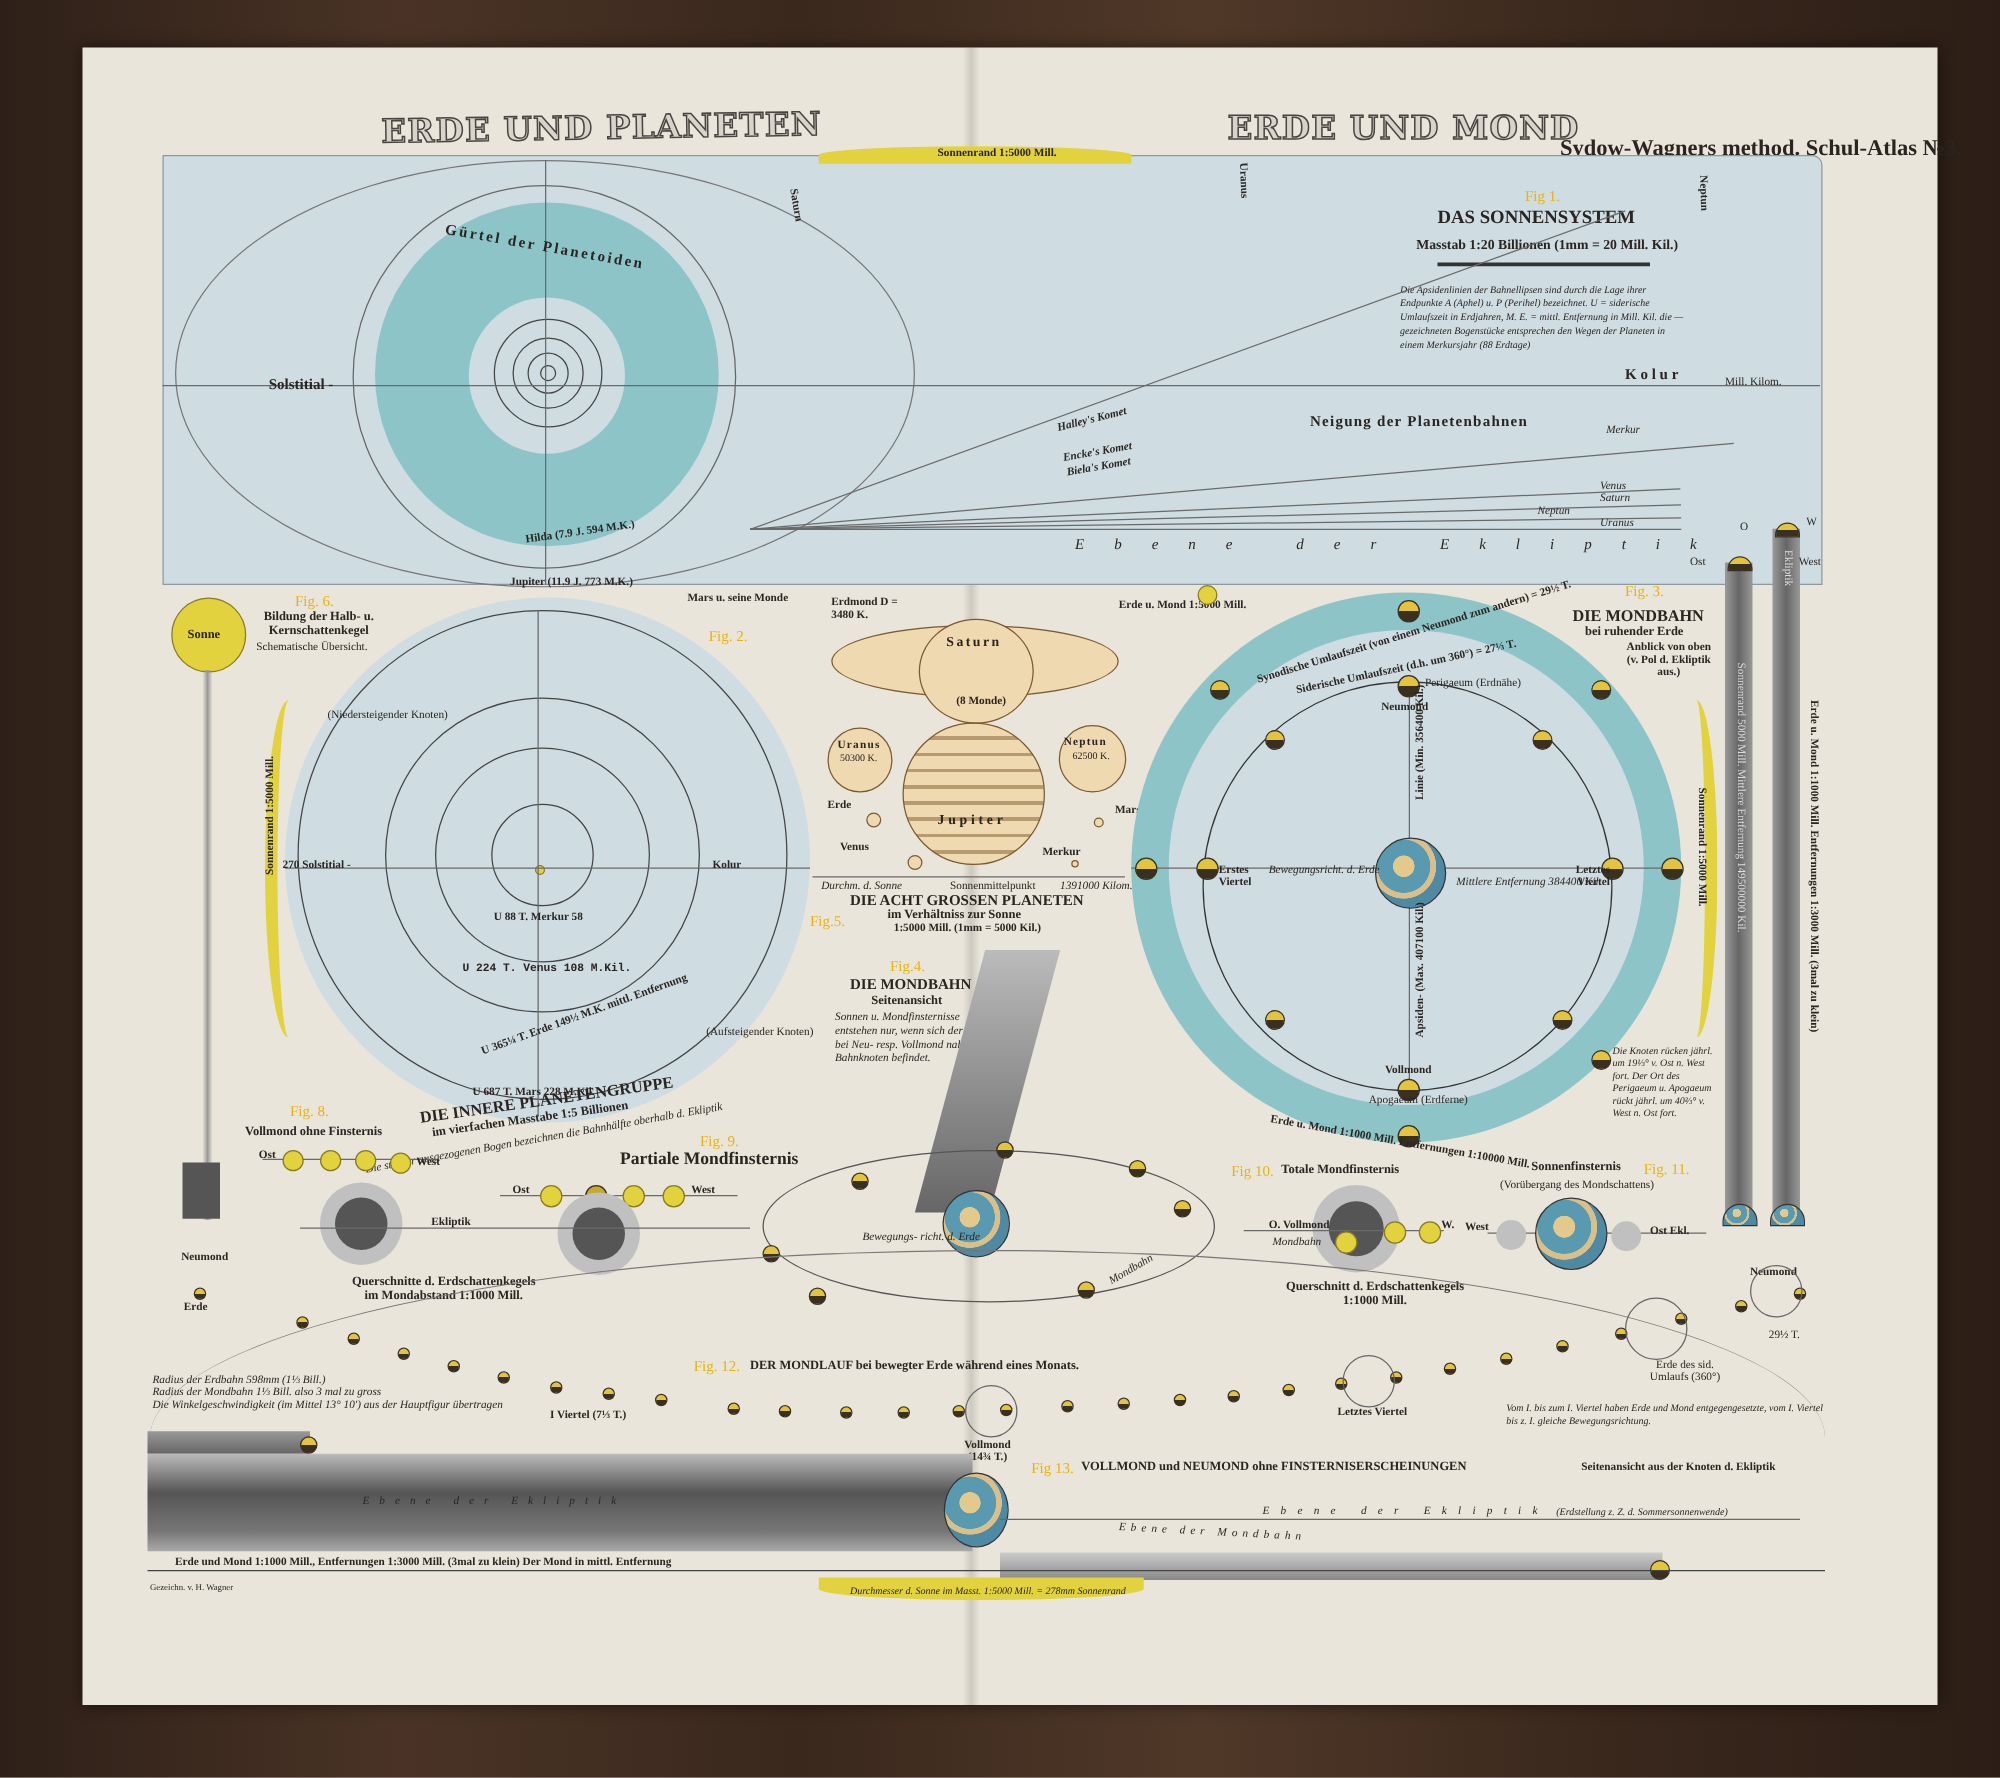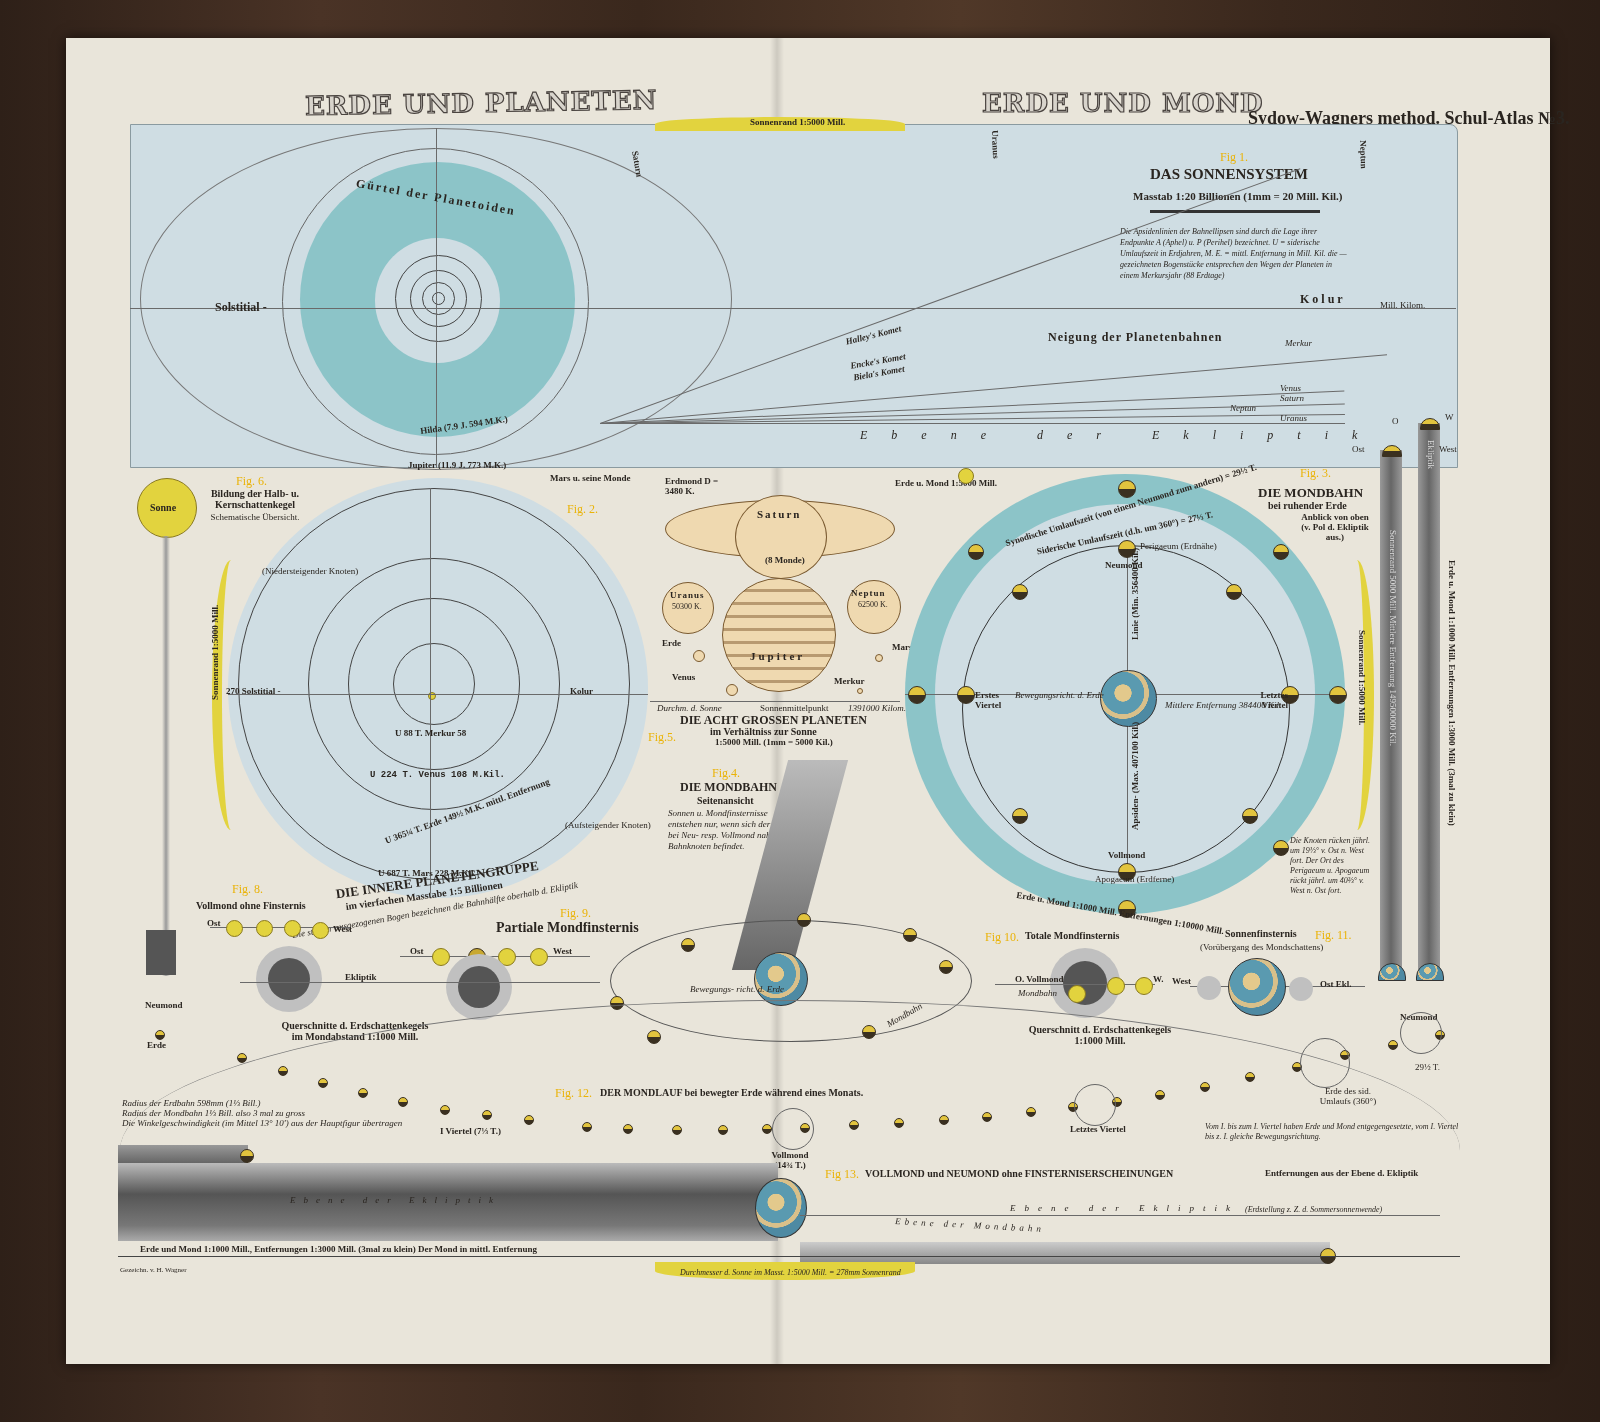--- a/index.html
+++ b/index.html
@@ -93,7 +93,7 @@
 <div class="tiny b" style="left:150px;top:502px;font-size:10px;">Sonne</div>
 <div class="figlbl" style="left:236px;top:474px;">Fig. 6.</div>
 <div class="tiny b" style="left:200px;top:488px;width:110px;white-space:normal;font-size:10px;text-align:center;">Bildung der Halb- u. Kernschattenkegel</div>
-<div class="tiny" style="left:205px;top:512px;width:100px;white-space:normal;text-align:center;">Schematische Übersicht.</div>
+<div class="tiny" style="left:205px;top:512px;width:100px;white-space:normal;text-align:left;">Schematische Übersicht.</div>
 <div style="position:absolute;left:146px;top:536px;width:40px;height:440px;background:linear-gradient(90deg,transparent 40%,#999 50%,transparent 60%);"></div>
 <div style="position:absolute;left:146px;top:930px;width:30px;height:45px;background:#555;"></div>
 

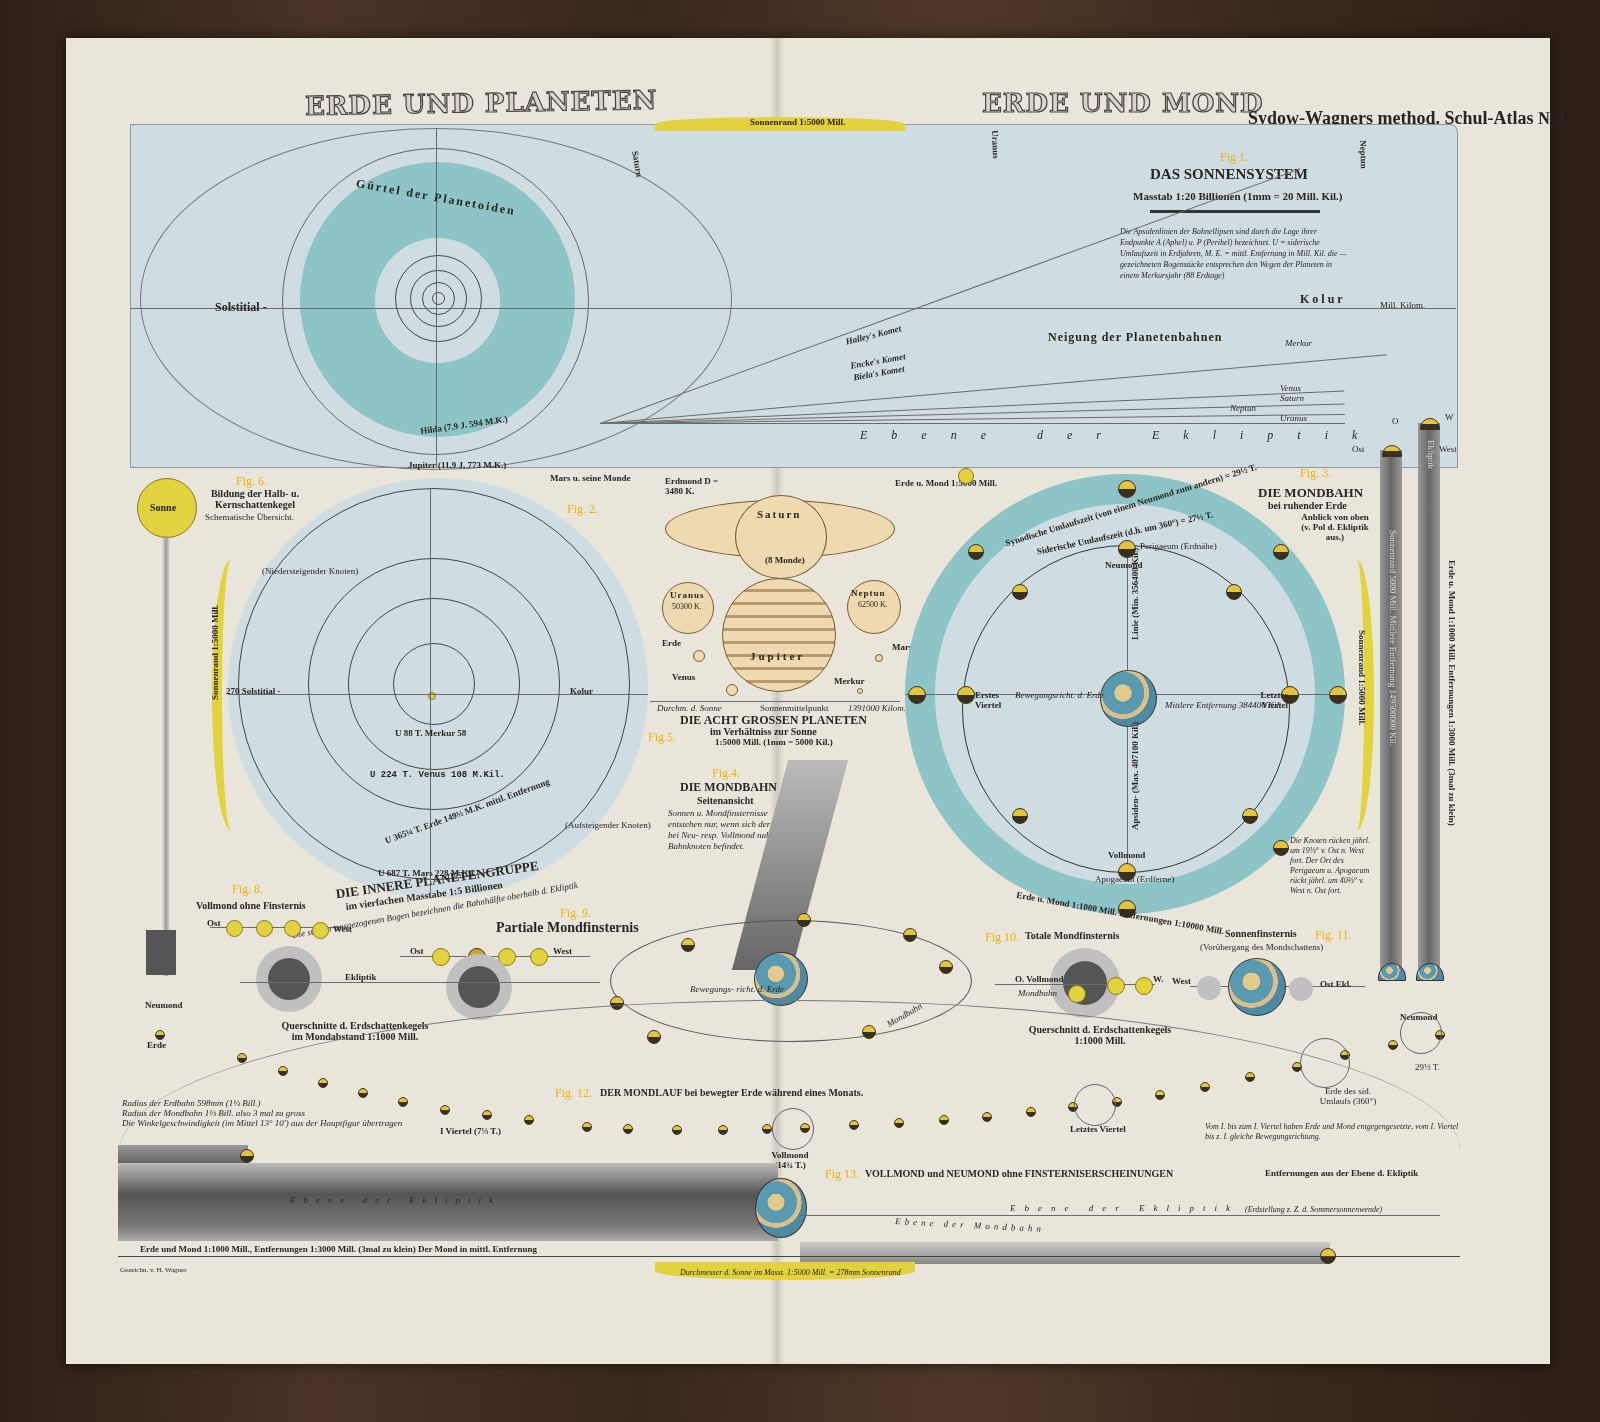--- a/index.html
+++ b/index.html
@@ -329,7 +329,7 @@
 <div class="tiny it" style="left:290px;top:1195px;letter-spacing:8px;">Ebene der Ekliptik</div>
 <div class="figlbl" style="left:825px;top:1167px;">Fig 13.</div>
 <div class="tiny b" style="left:865px;top:1168px;font-size:10px;">VOLLMOND und NEUMOND ohne FINSTERNISERSCHEINUNGEN</div>
-<div class="tiny b" style="left:1265px;top:1168px;">Entfernungen aus der Ebene d. Ekliptik</div>
+<div class="tiny b" style="left:1265px;top:1168px;">Seitenansicht aus der Knoten d. Ekliptik</div>
 <div class="line" style="left:800px;top:1215px;width:640px;"></div>
 <div class="tiny it" style="left:1010px;top:1203px;letter-spacing:9px;">Ebene der Ekliptik</div>
 <div class="tiny it" style="left:1245px;top:1205px;font-size:8px;">(Erdstellung z. Z. d. Sommersonnenwende)</div>

